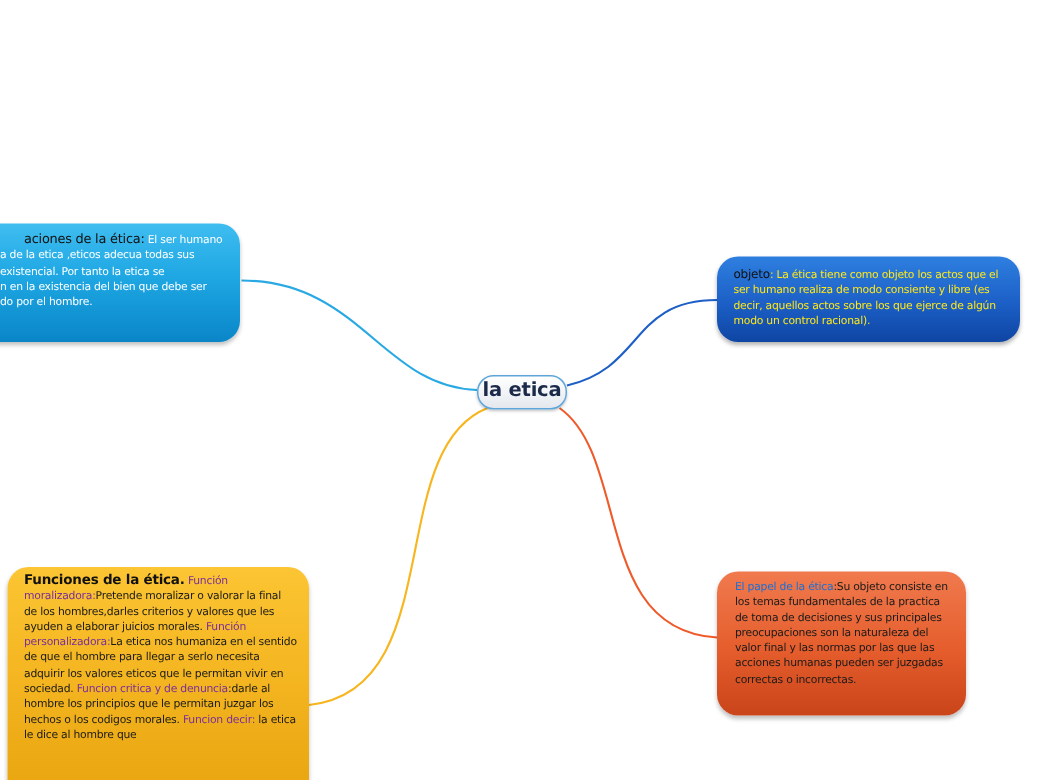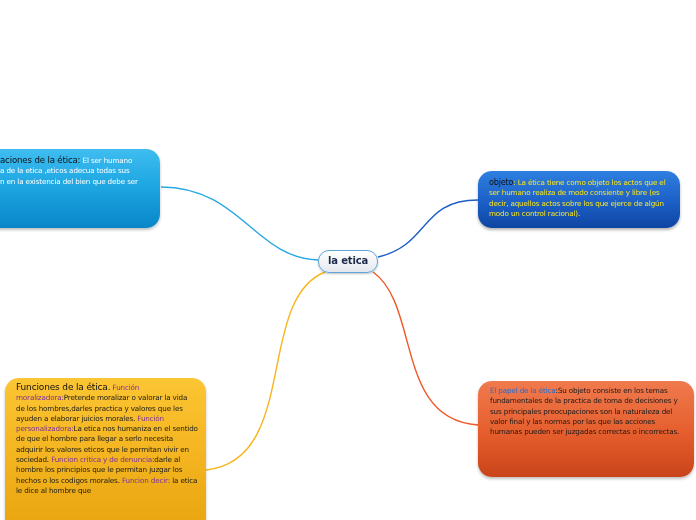--- a/index.html
+++ b/index.html
@@ -112,7 +112,7 @@
   </div>
 
   <div class="node node-blue-left">
-    <div><span class="title-black" style="font-size:8.6px;">aciones de la ética:</span><span class="text-white"> El ser humano</span></div>
+    <div><span class="title-black" style="font-size:8.6px;padding-left:16px;">aciones de la ética:</span><span class="text-white"> El ser humano</span></div>
     <div class="text-white">a de la etica ,eticos adecua todas sus</div>
     <div class="text-white">n en la existencia del bien que debe ser</div>
   </div>

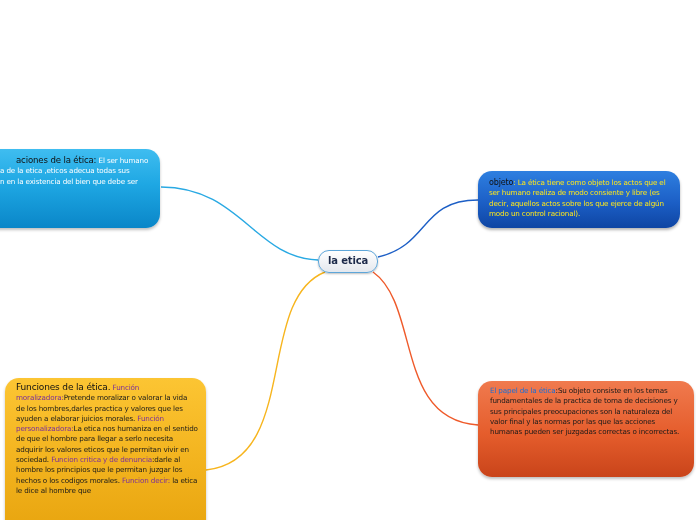--- a/index.html
+++ b/index.html
@@ -114,6 +114,7 @@
   <div class="node node-blue-left">
     <div><span class="title-black" style="font-size:8.6px;padding-left:16px;">aciones de la ética:</span><span class="text-white"> El ser humano</span></div>
     <div class="text-white">a de la etica ,eticos adecua todas sus</div>
+    <div class="text-white">existencial. Por tanto la etica se</div>
     <div class="text-white">n en la existencia del bien que debe ser</div>
   </div>
 

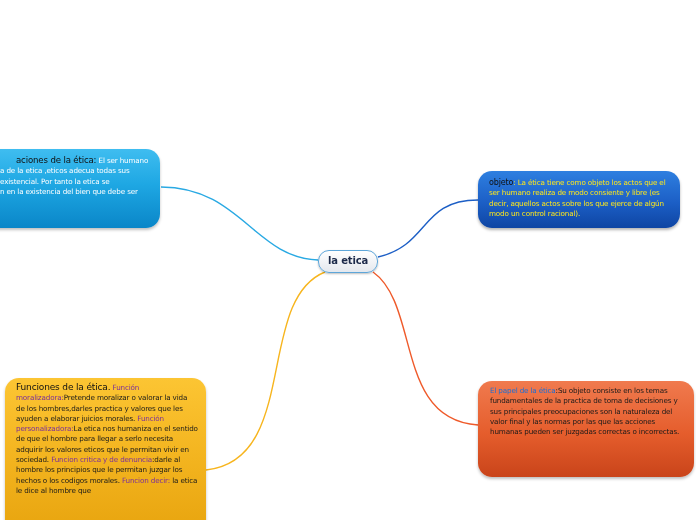--- a/index.html
+++ b/index.html
@@ -116,6 +116,7 @@
     <div class="text-white">a de la etica ,eticos adecua todas sus</div>
     <div class="text-white">existencial. Por tanto la etica se</div>
     <div class="text-white">n en la existencia del bien que debe ser</div>
+    <div class="text-white">do por el hombre.</div>
   </div>
 
   <div class="node node-blue-right">

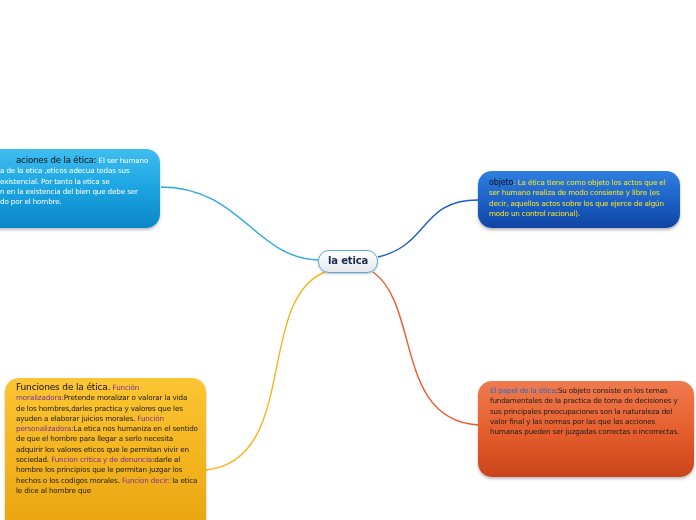--- a/index.html
+++ b/index.html
@@ -44,7 +44,7 @@
       display: flex;
       align-items: center;
       justify-content: center;
-      font-size: 10px;
+      font-size: 13px;
       font-weight: bold;
       color: #1c2a4a;
     }

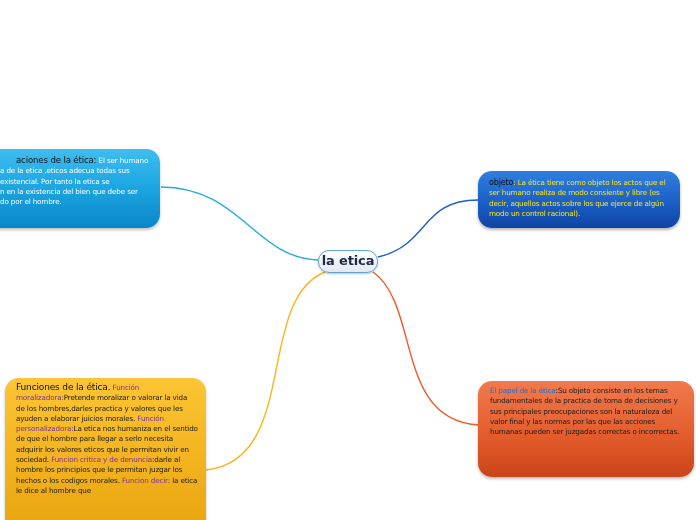--- a/index.html
+++ b/index.html
@@ -89,7 +89,7 @@
       box-shadow: 0 2px 3px rgba(0,0,0,0.25);
     }
     .title-black { color: #111111; }
-    .title-yellow-big { color: #111111; font-size: 9px; font-weight: normal; }
+    .title-yellow-big { color: #111111; font-size: 9px; font-weight: bold; }
     .label-blue { color: #1b6fd6; }
     .label-purple { color: #7a2f9a; }
     .text-white { color: #ffffff; }

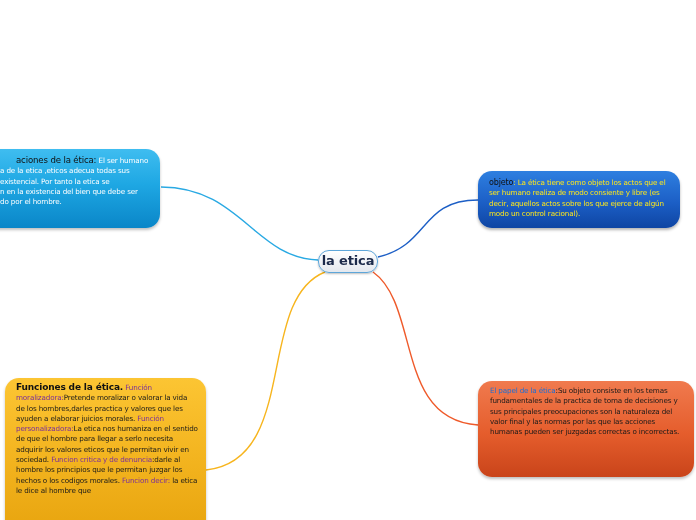--- a/index.html
+++ b/index.html
@@ -71,7 +71,7 @@
     .node-orange {
       left: 478px;
       top: 381px;
-      width: 216px;
+      width: 166px;
       height: 96px;
       padding: 5px 10px 5px 12px;
       background: linear-gradient(180deg, #f07a4e 0%, #e55d2c 55%, #c9441a 100%);

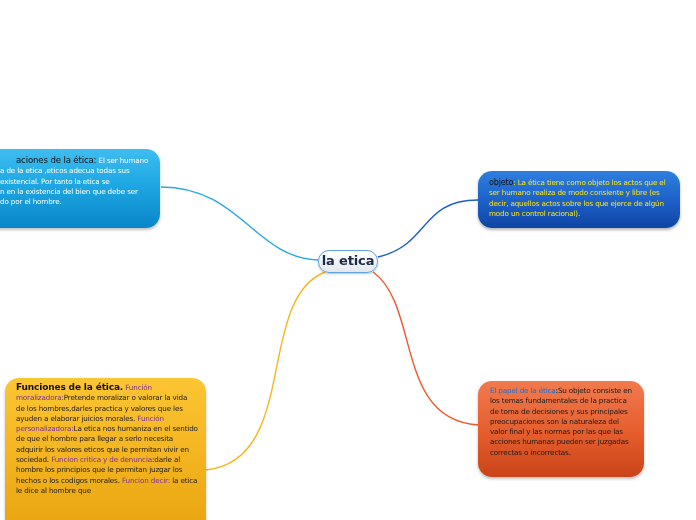--- a/index.html
+++ b/index.html
@@ -129,7 +129,7 @@
 
   <div class="node node-yellow">
     <span class="title-yellow-big">Funciones de la ética.</span>
-    <span class="label-purple">Función moralizadora:</span><span>Pretende moralizar o valorar la vida de los hombres,darles practica y valores que les ayuden a elaborar juicios morales.</span>
+    <span class="label-purple">Función moralizadora:</span><span>Pretende moralizar o valorar la final de los hombres,darles criterios y valores que les ayuden a elaborar juicios morales.</span>
     <span class="label-purple">Función personalizadora:</span><span>La etica nos humaniza en el sentido de que el hombre para llegar a serlo necesita adquirir los valores eticos que le permitan vivir en sociedad.</span>
     <span class="label-purple">Funcion critica y de denuncia</span><span>:darle al hombre los principios que le permitan juzgar los hechos o los codigos morales.</span>
     <span class="label-purple">Funcion decir:</span> <span>la etica le dice al hombre que</span>

